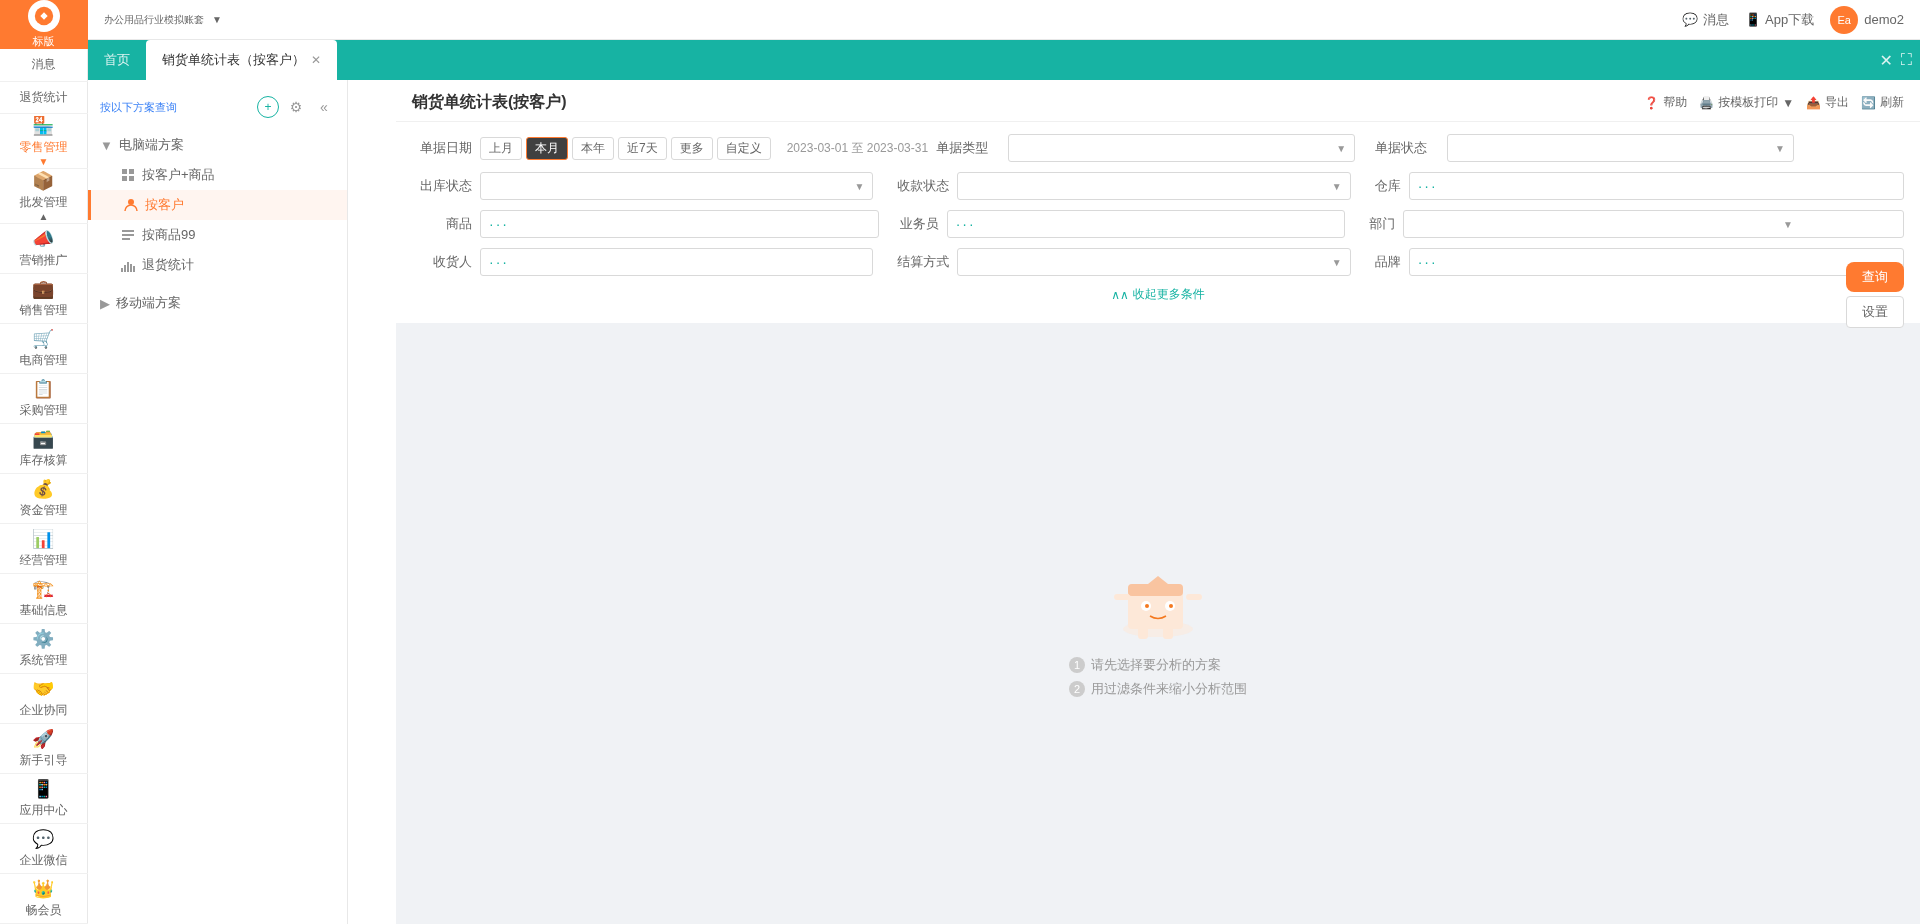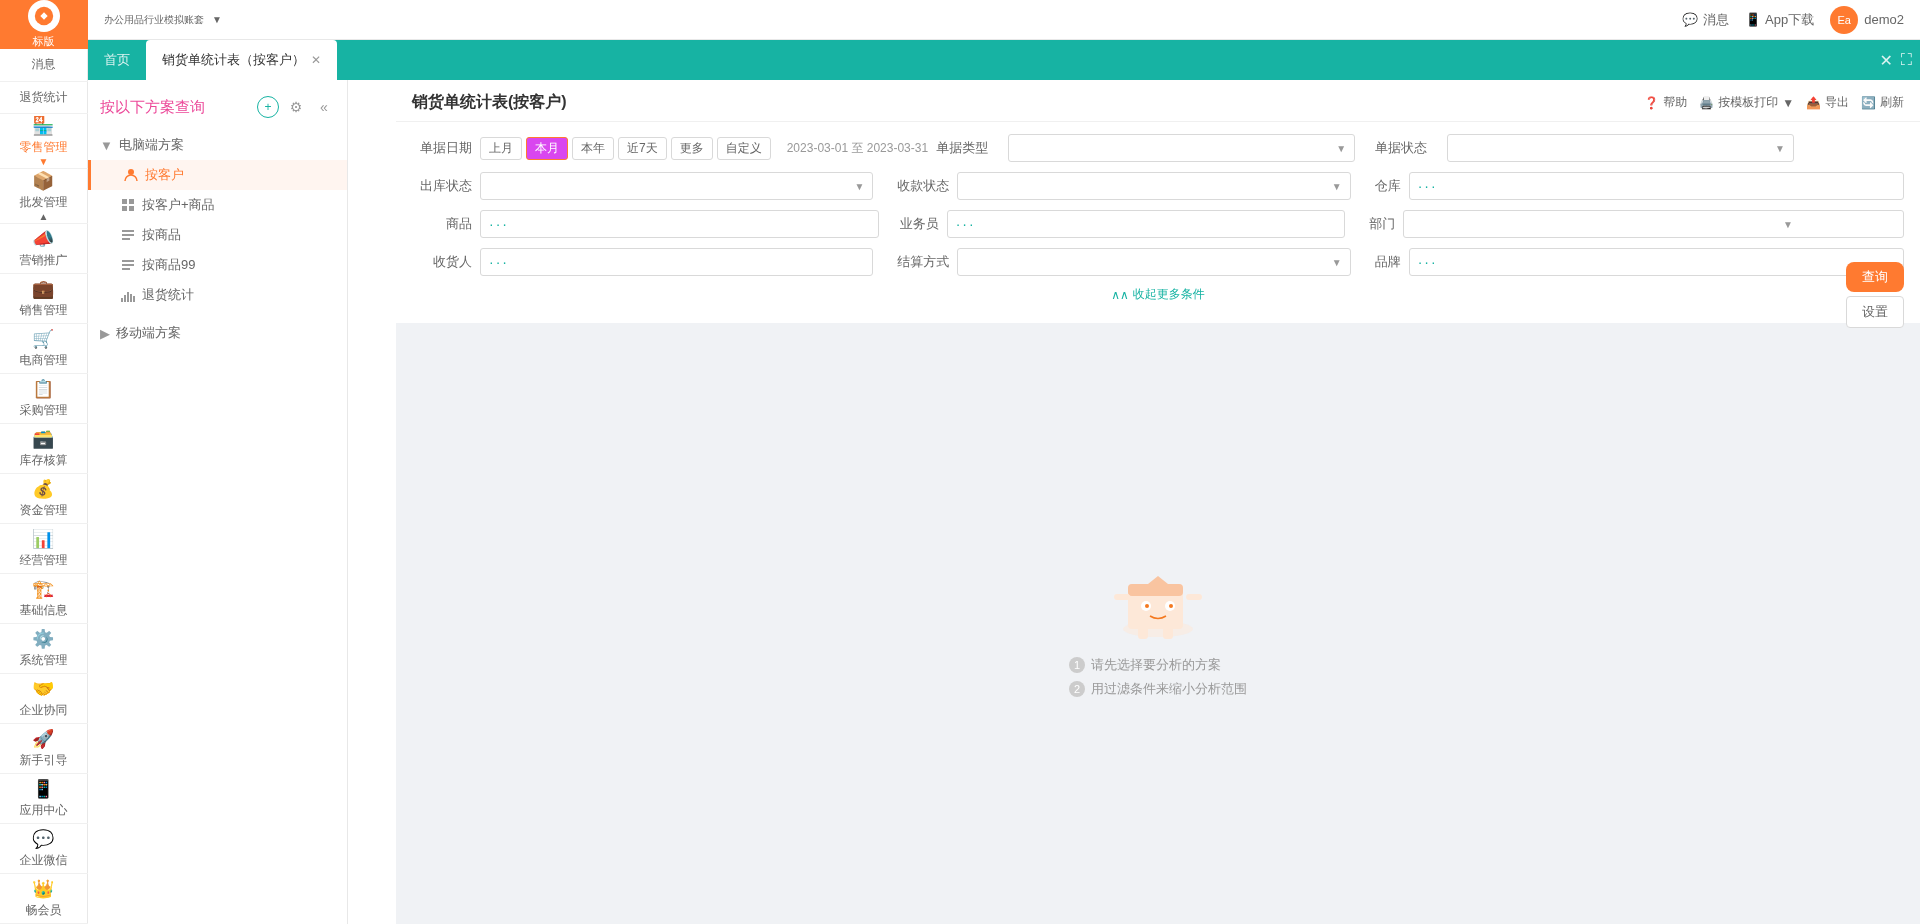--- a/index.html
+++ b/index.html
@@ -39,7 +39,7 @@
     
     .left-panel { width: 260px; background: #fff; border-right: 1px solid #e8e8e8; padding: 8px 0; flex-shrink: 0; overflow-y: auto; }
     .left-panel-header { display: flex; align-items: center; justify-content: space-between; padding: 8px 12px; }
-    .left-panel-title { font-size: 15px; color: #ec4899; font-weight: 500; }
+    .left-panel-title { font-size: 11px; color: #3b82f6; font-weight: 500; }
     .left-panel-actions { display: flex; align-items: center; gap: 6px; }
     .left-panel-action-btn { width: 22px; height: 22px; border-radius: 50%; border: 1px solid #17b3a3; color: #17b3a3; display: flex; align-items: center; justify-content: center; font-size: 12px; cursor: pointer; }
     .left-panel-action-btn.icon-btn { border: none; color: #999; font-size: 14px; }

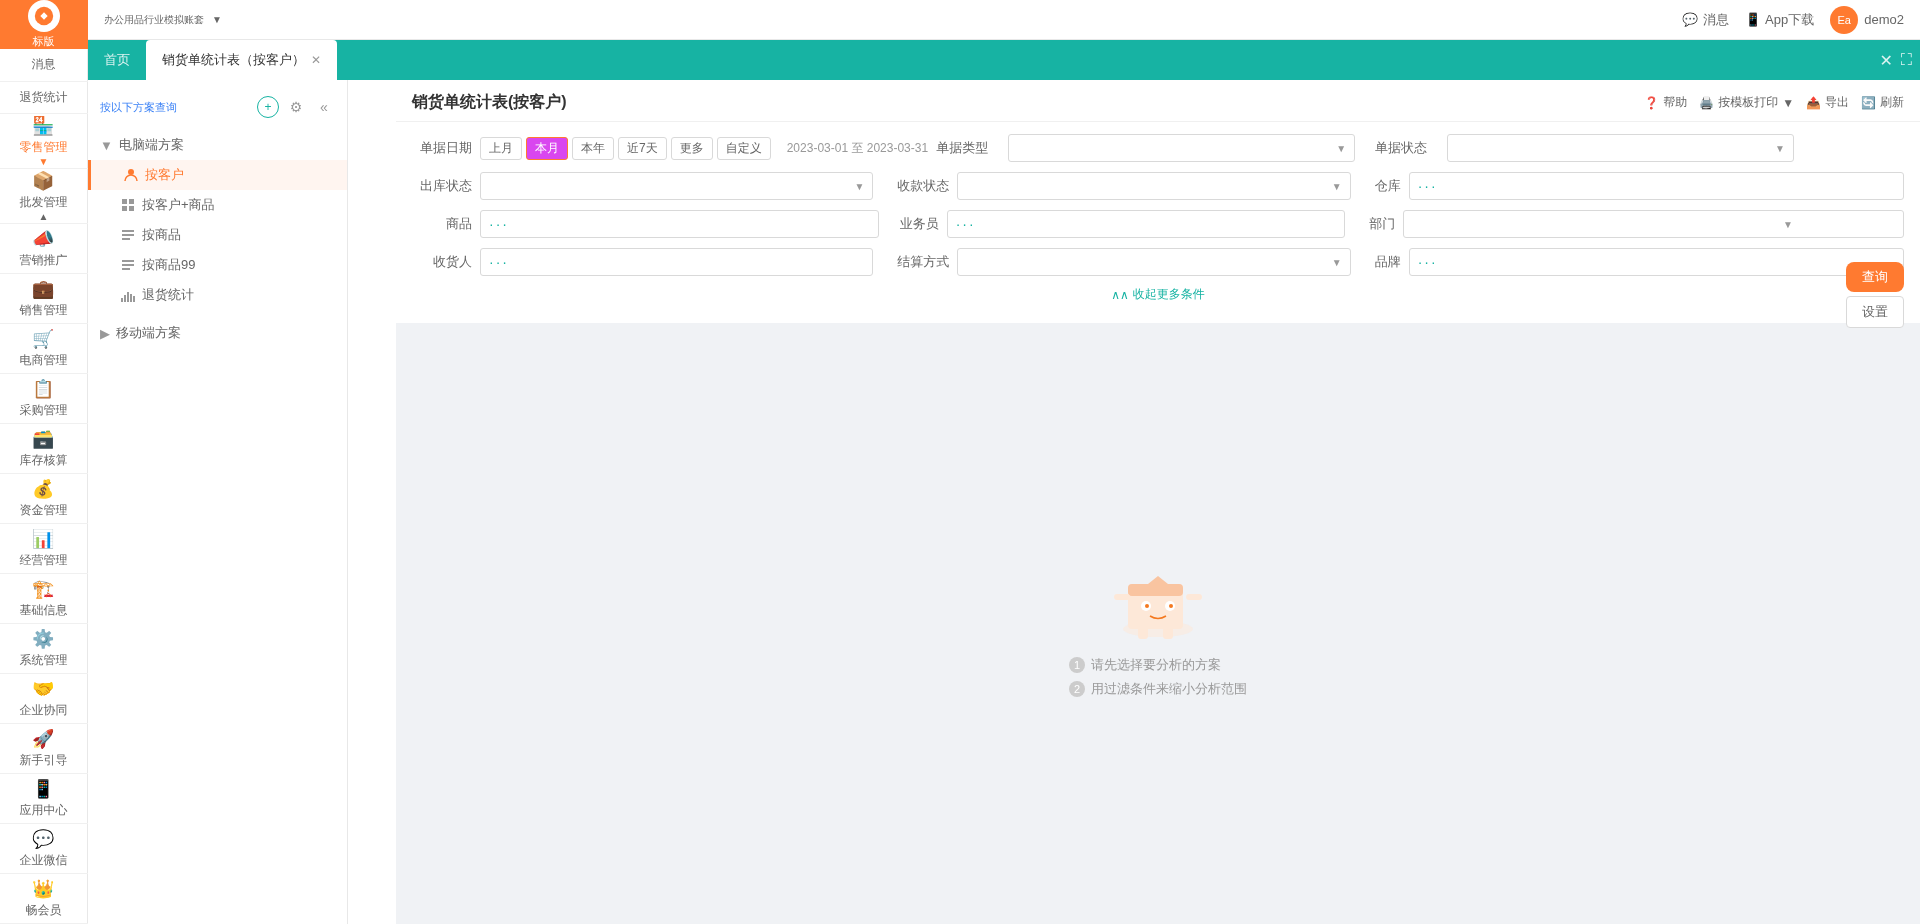--- a/index.html
+++ b/index.html
@@ -66,7 +66,7 @@
     .filter-label { width: 60px; color: #666; font-size: 13px; text-align: right; flex-shrink: 0; }
     .filter-date-btns { display: flex; align-items: center; gap: 4px; }
     .date-btn { padding: 2px 8px; border: 1px solid #d9d9d9; border-radius: 3px; font-size: 12px; color: #666; cursor: pointer; background: #fff; }
-    .date-btn.active { background: #d946ef; color: #fff; border-color: #ff7a30; }
+    .date-btn.active { background: #404040; color: #fff; border-color: #ff7a30; }
     .date-range { font-size: 12px; color: #999; margin-left: 8px; }
     .filter-select { flex: 1; height: 28px; border: 1px solid #d9d9d9; border-radius: 3px; padding: 0 8px; font-size: 12px; color: #666; display: flex; align-items: center; justify-content: space-between; cursor: pointer; }
     .filter-select .placeholder { color: #bbb; }

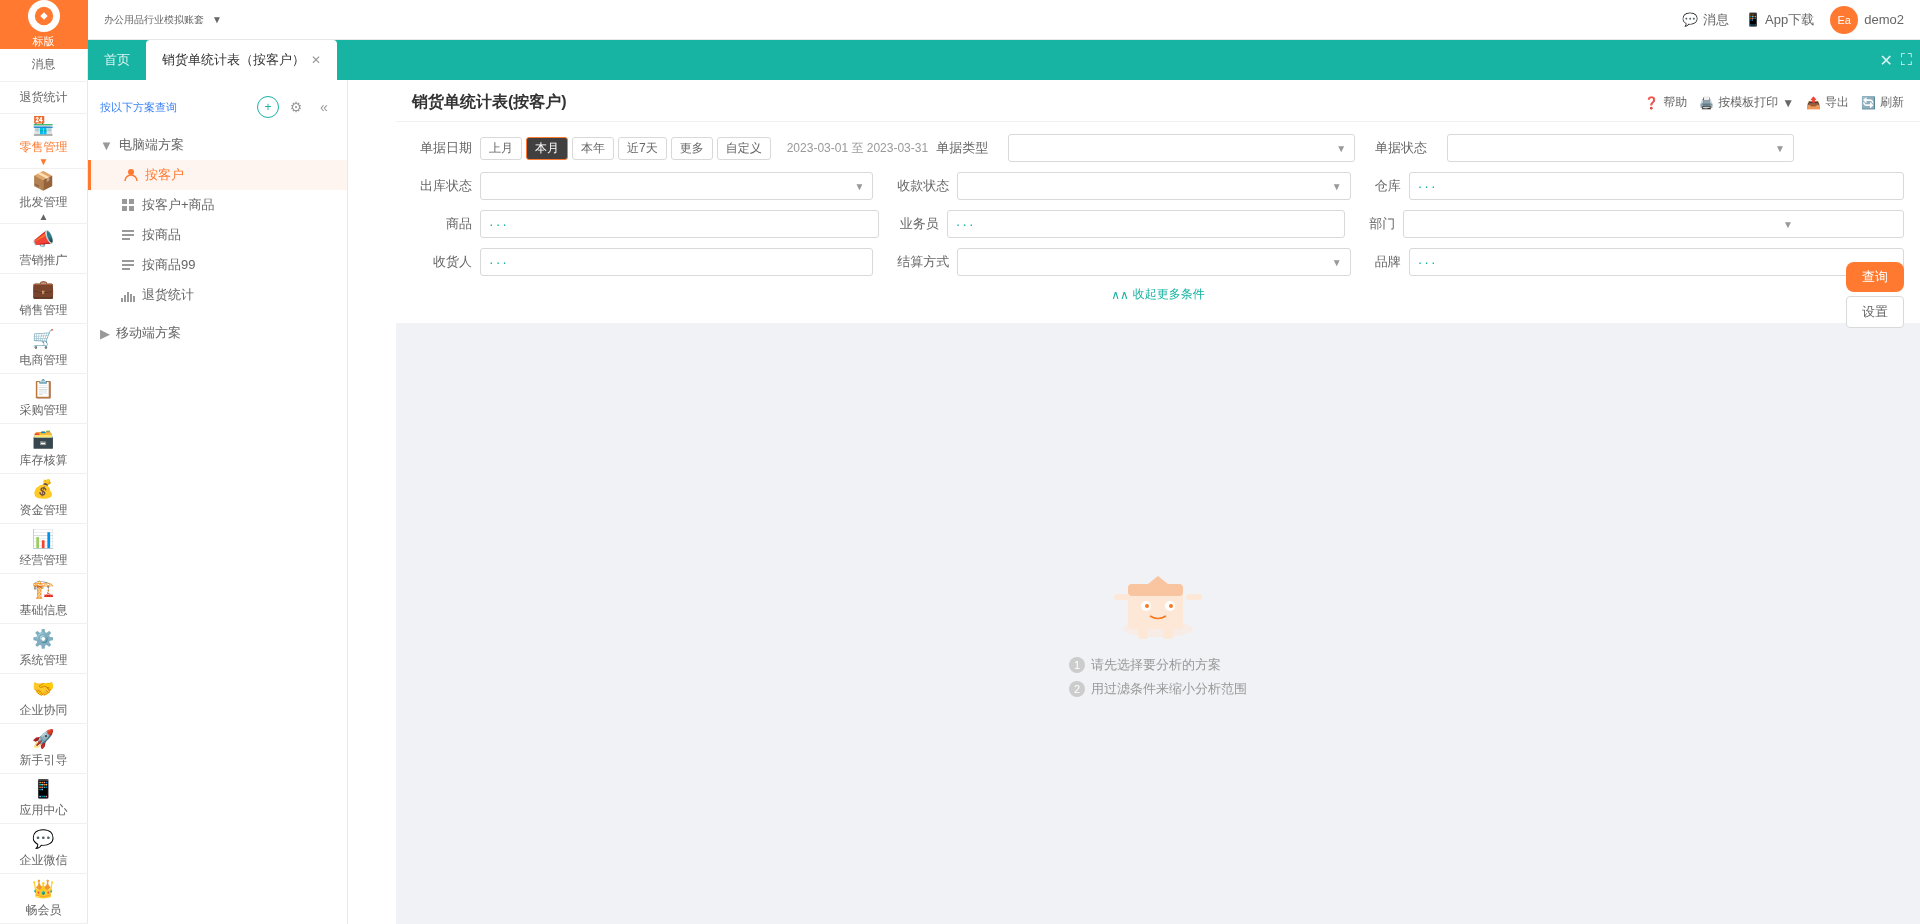--- a/index.html
+++ b/index.html
@@ -236,16 +236,6 @@
           <span>电脑端方案</span>
         </div>
 
-        <div class="tree-child active">
-          <span class="child-icon">
-            <svg width="16" height="16" viewBox="0 0 16 16" fill="none">
-              <circle cx="8" cy="5" r="3" fill="#ff7a30"></circle>
-              <path d="M2 14c0-3.3 2.7-6 6-6s6 2.7 6 6" stroke="#ff7a30" stroke-width="1.5" fill="none"></path>
-            </svg>
-          </span>
-          <span>按客户</span>
-        </div>
-
         <div class="tree-child">
           <span class="child-icon">
             <svg width="16" height="16" viewBox="0 0 16 16" fill="none">
@@ -256,6 +246,16 @@
             </svg>
           </span>
           <span>按客户+商品</span>
+        </div>
+
+        <div class="tree-child active">
+          <span class="child-icon">
+            <svg width="16" height="16" viewBox="0 0 16 16" fill="none">
+              <circle cx="8" cy="5" r="3" fill="#ff7a30"></circle>
+              <path d="M2 14c0-3.3 2.7-6 6-6s6 2.7 6 6" stroke="#ff7a30" stroke-width="1.5" fill="none"></path>
+            </svg>
+          </span>
+          <span>按客户</span>
         </div>
 
         <div class="tree-child">

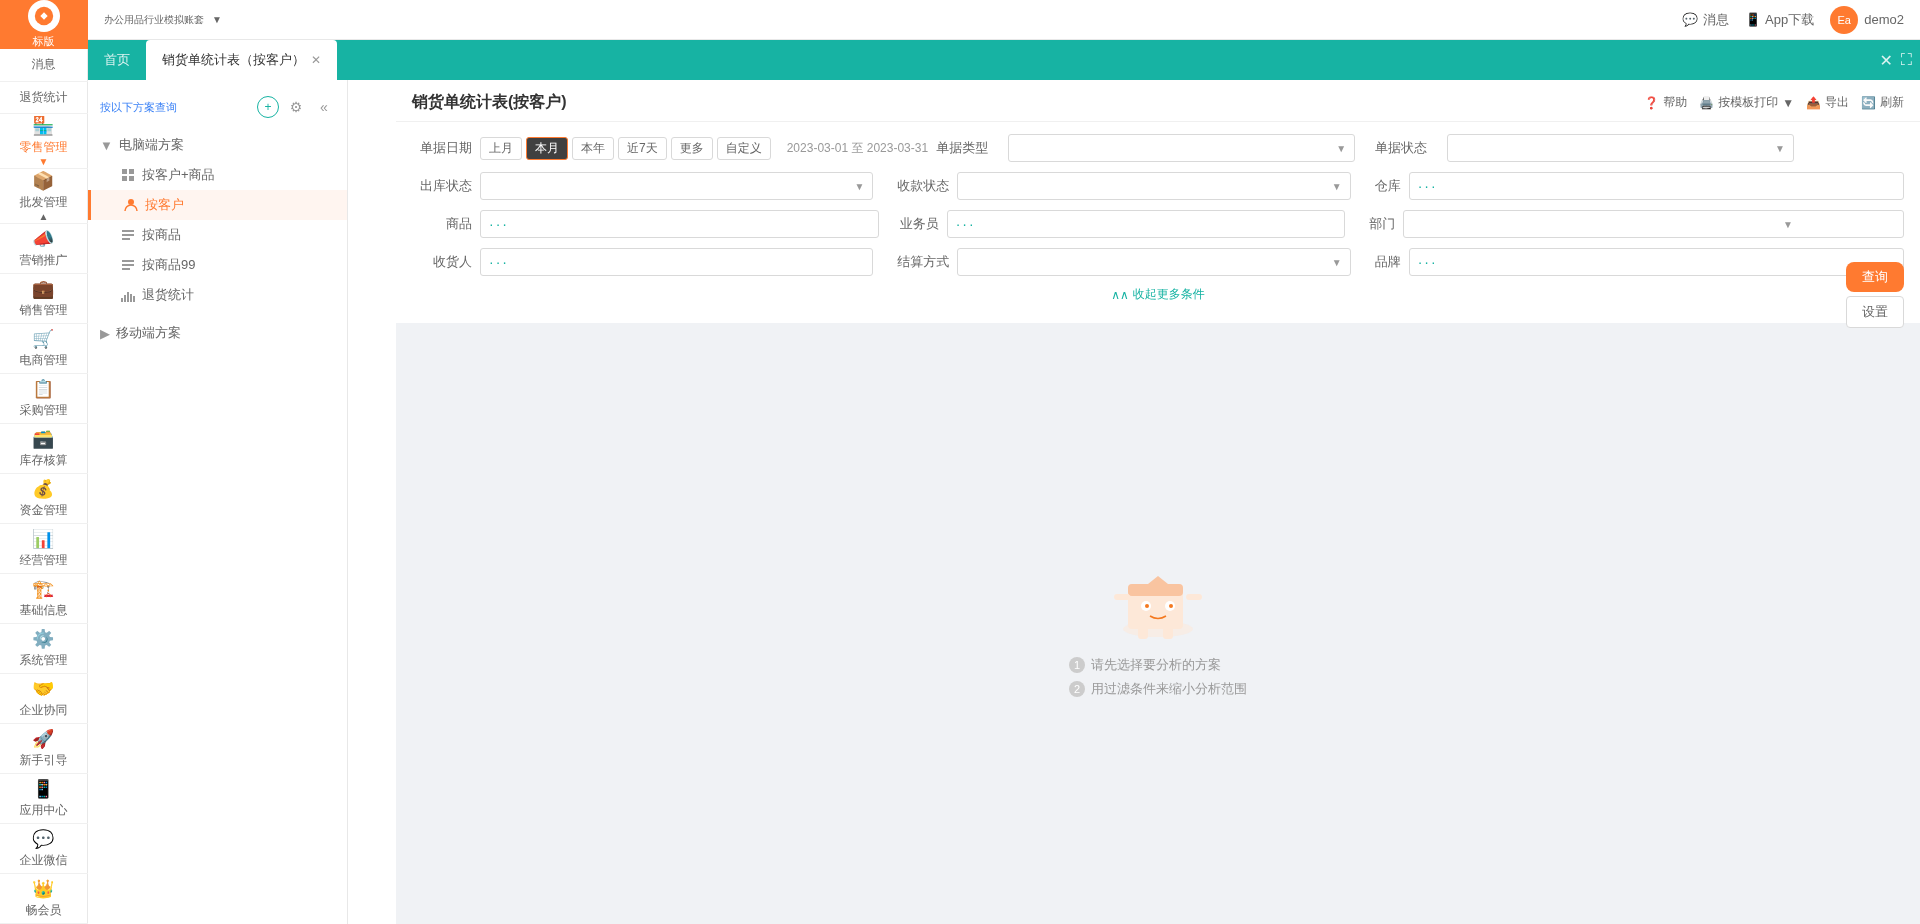--- a/index.html
+++ b/index.html
@@ -258,16 +258,6 @@
           <span>按客户</span>
         </div>
 
-        <div class="tree-child">
-          <span class="child-icon">
-            <svg width="16" height="16" viewBox="0 0 16 16" fill="none">
-              <rect x="2" y="3" width="12" height="2" fill="#999"></rect>
-              <rect x="2" y="7" width="12" height="2" fill="#999"></rect>
-              <rect x="2" y="11" width="8" height="2" fill="#999"></rect>
-            </svg>
-          </span>
-          <span>按商品</span>
-        </div>
 
         <div class="tree-child">
           <span class="child-icon">

